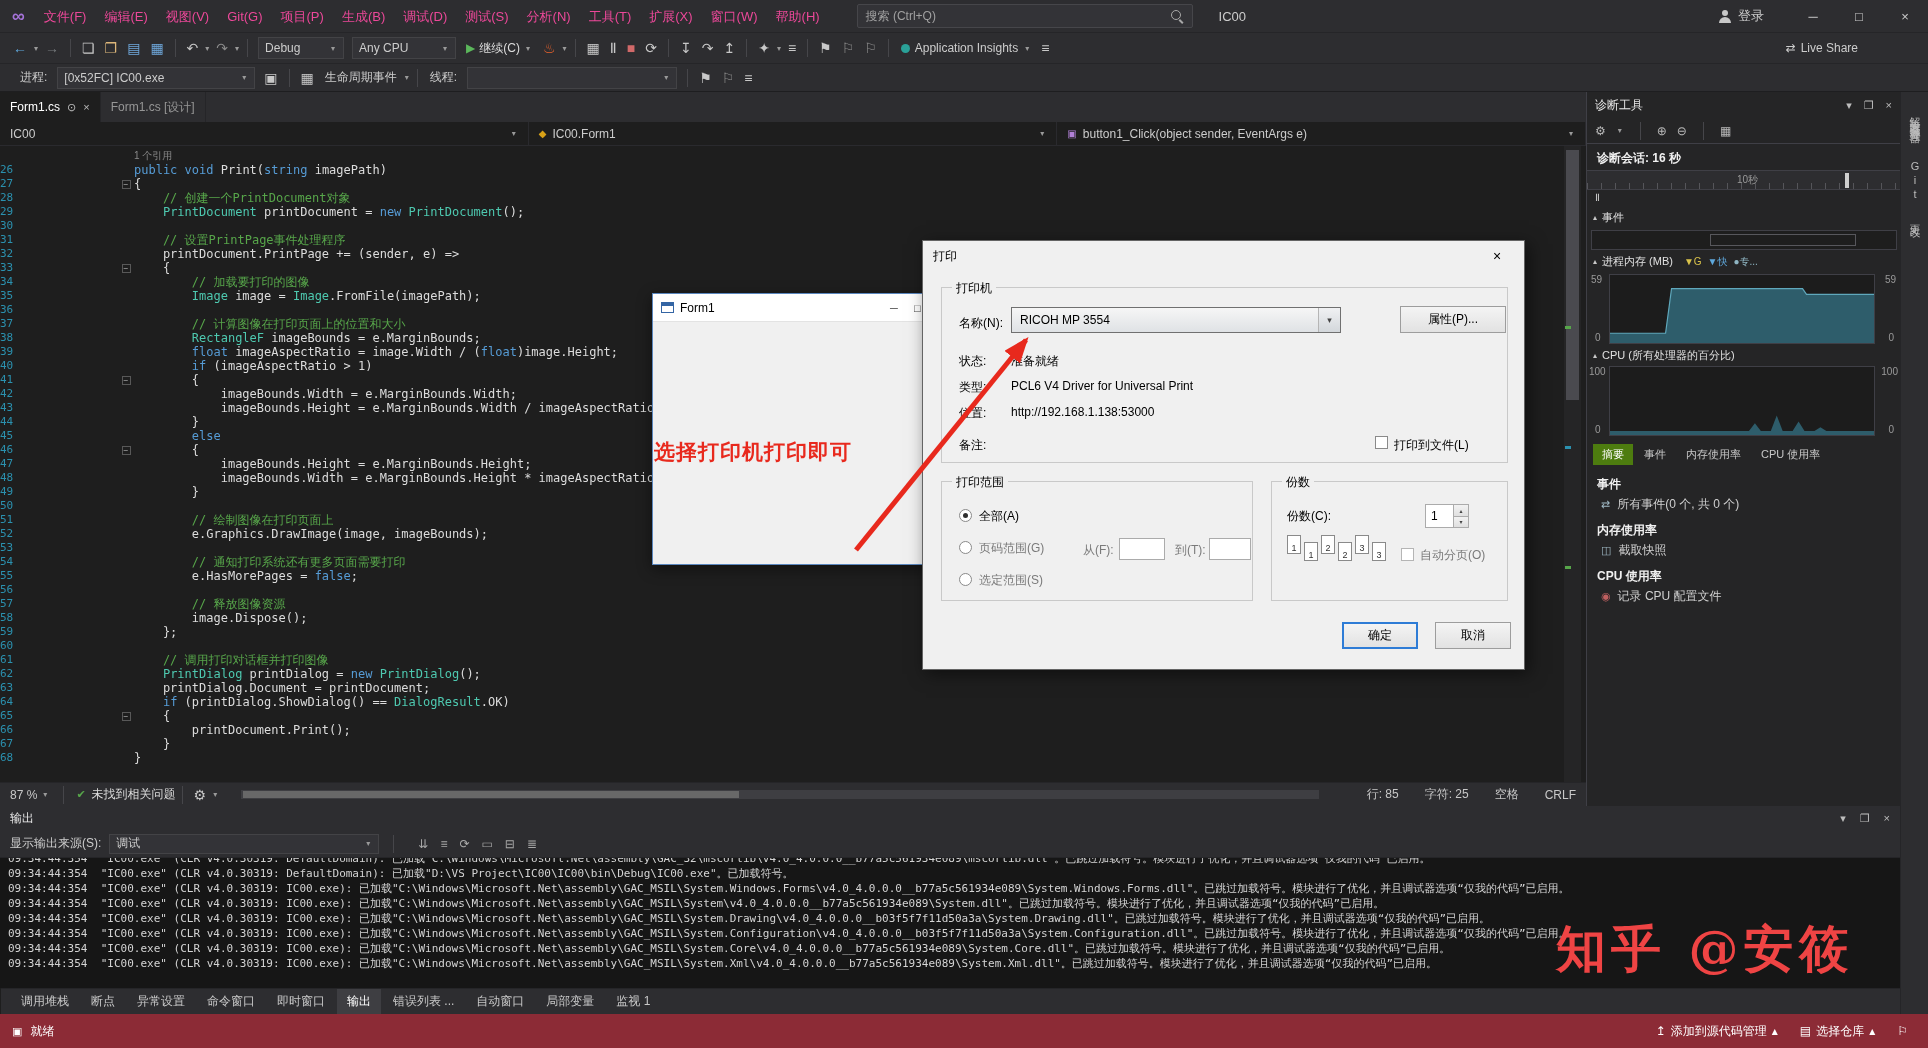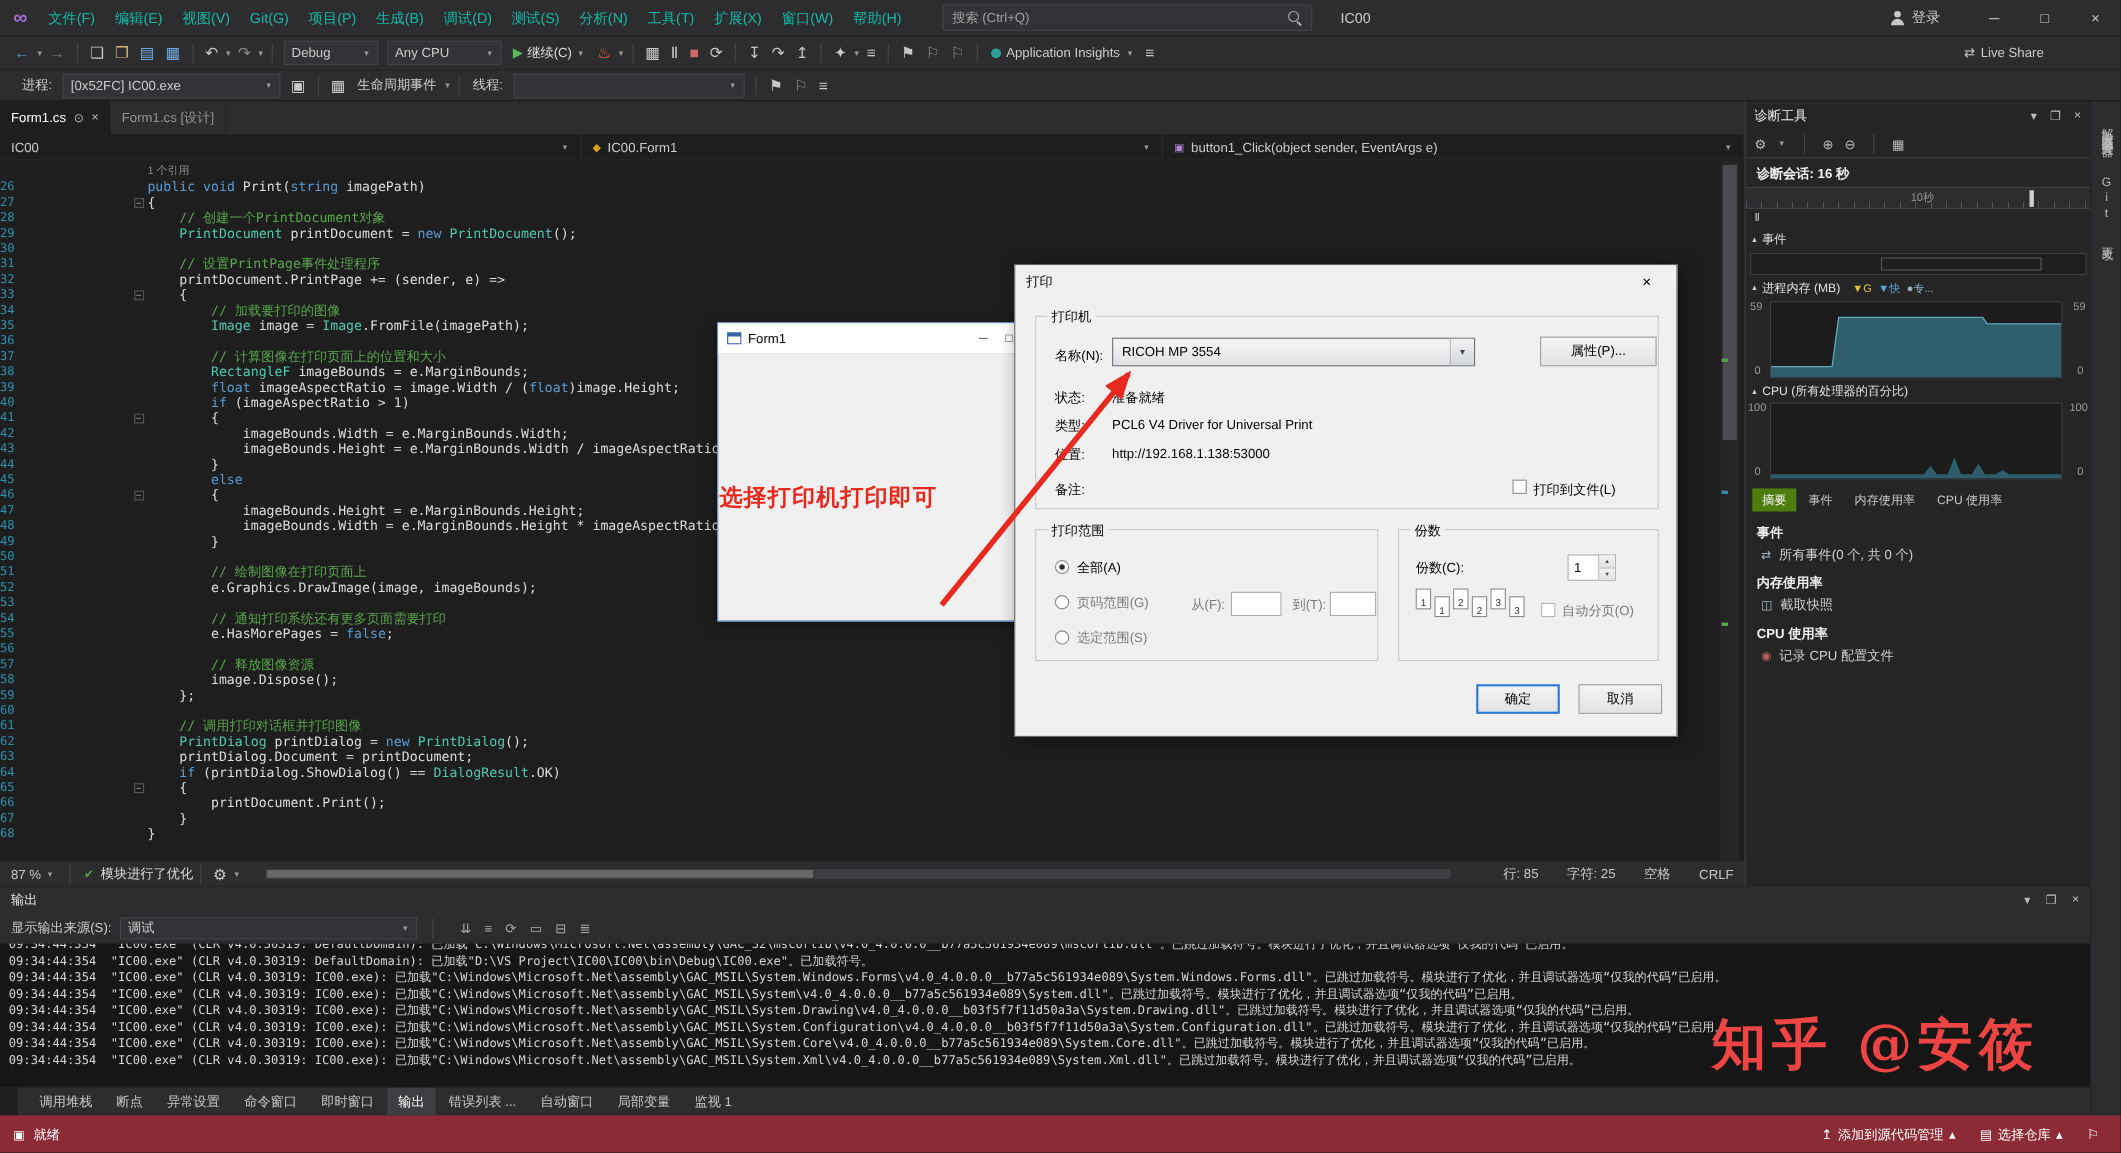--- a/index.html
+++ b/index.html
@@ -12,7 +12,7 @@
             display:flex;align-items:center;border-bottom:1px solid #252528;z-index:5}
   .vslogo{color:#A573D8;font-size:18px;margin:0 10px 0 12px;font-weight:bold}
   #menubar{display:flex;height:100%;align-items:center}
-  .menu-item{font-size:13px;color:#14b8a6;padding:0 9px;line-height:33px;white-space:nowrap}
+  .menu-item{font-size:13px;color:#ec4899;padding:0 9px;line-height:33px;white-space:nowrap}
   .searchbox{margin-left:28px;width:336px;height:24px;background:#333337;border:1px solid #46464A;
              display:flex;align-items:center;justify-content:space-between;padding:0 8px;border-radius:2px}
   .searchtext{font-size:12px;color:#A0A0A0}

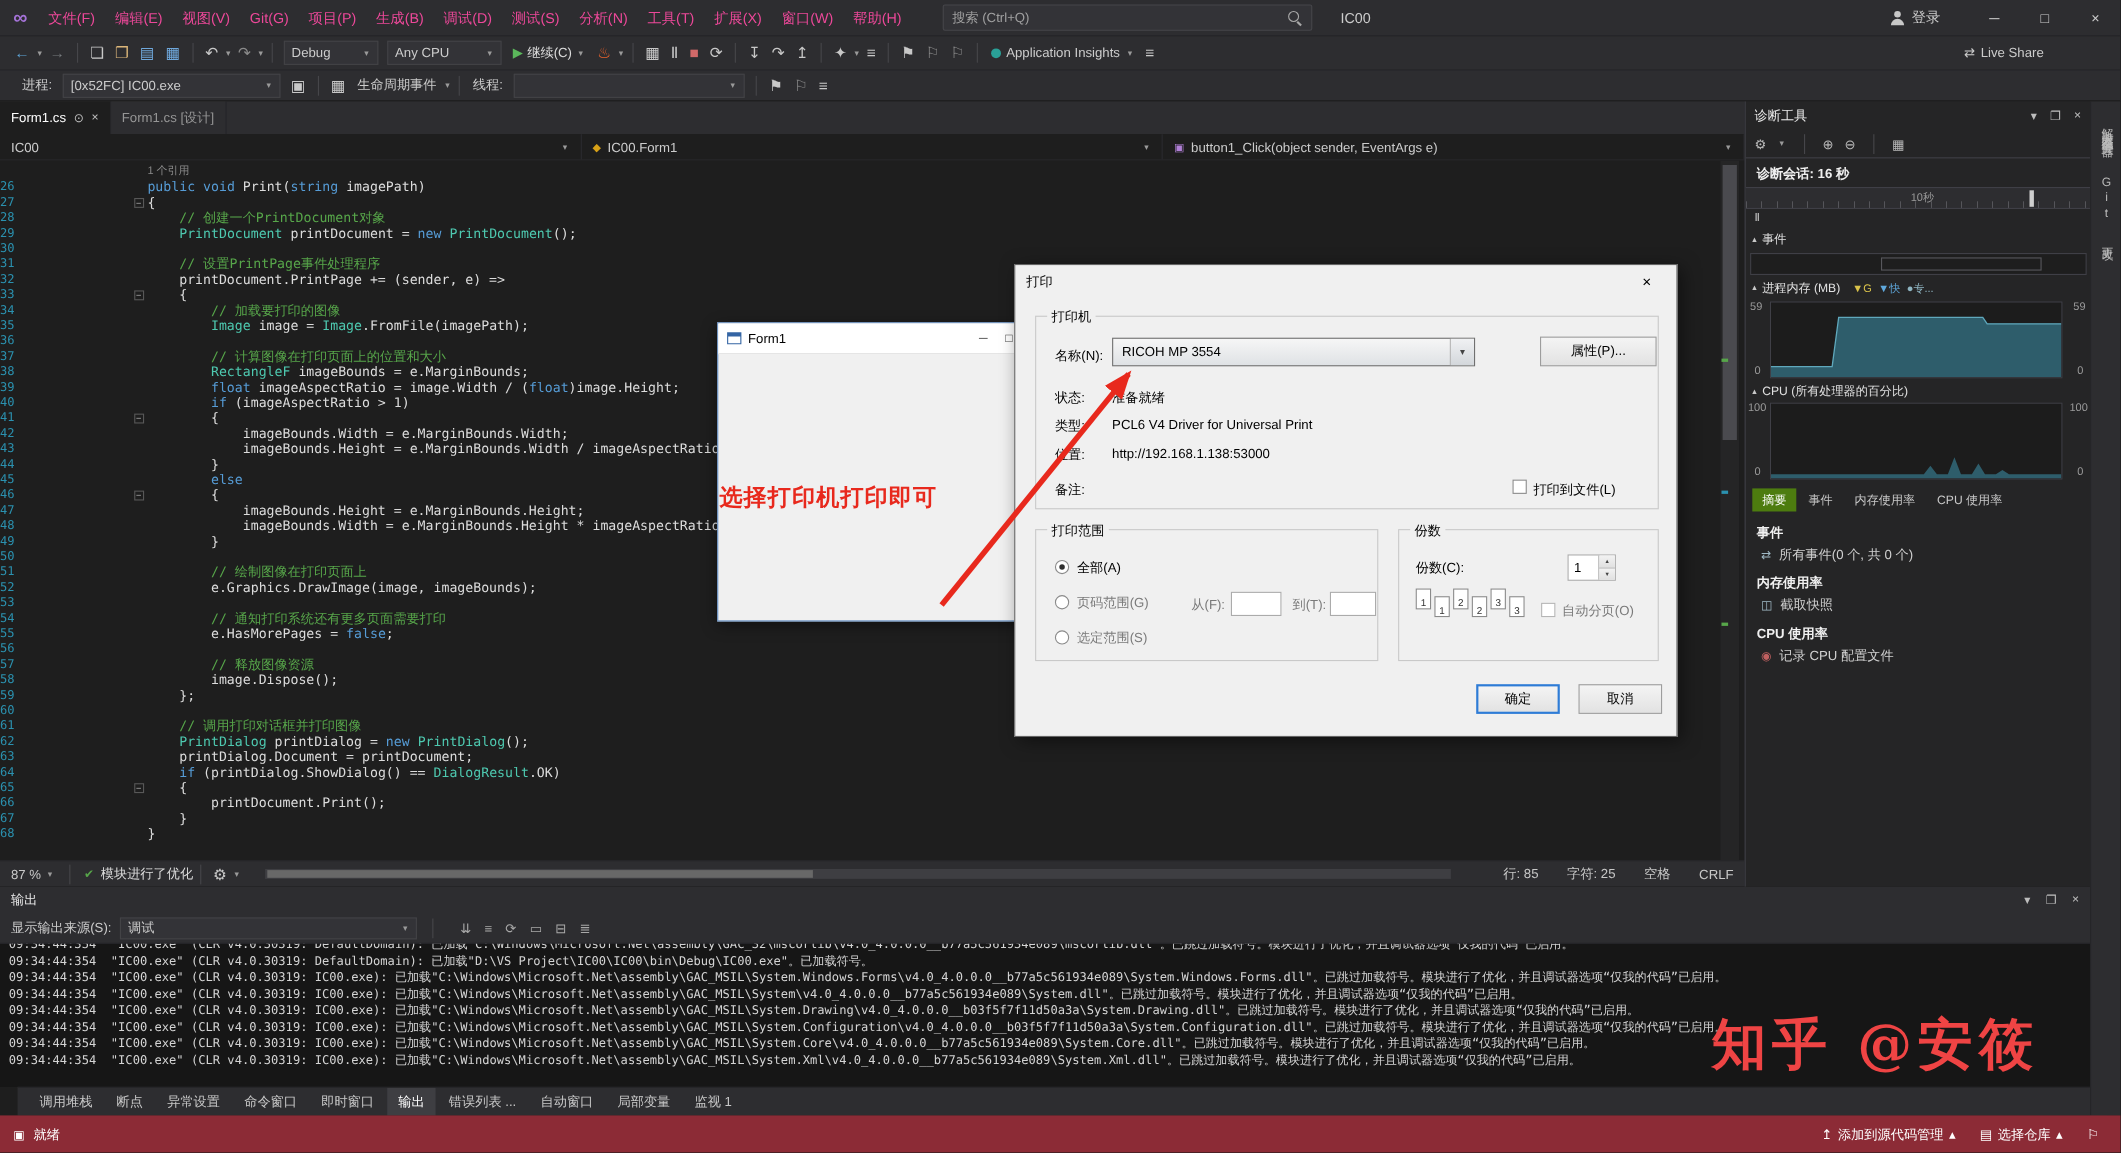--- a/index.html
+++ b/index.html
@@ -581,7 +581,7 @@
     </div>
     <span class="tb-div"></span>
     <span class="health-check">✔</span>
-    <span class="problems">模块进行了优化</span>
+    <span class="problems">未找到相关问题</span>
     <span class="tb-div"></span>
     <span class="tb-icon">⚙</span>
     <span class="tb-chev">▾</span>

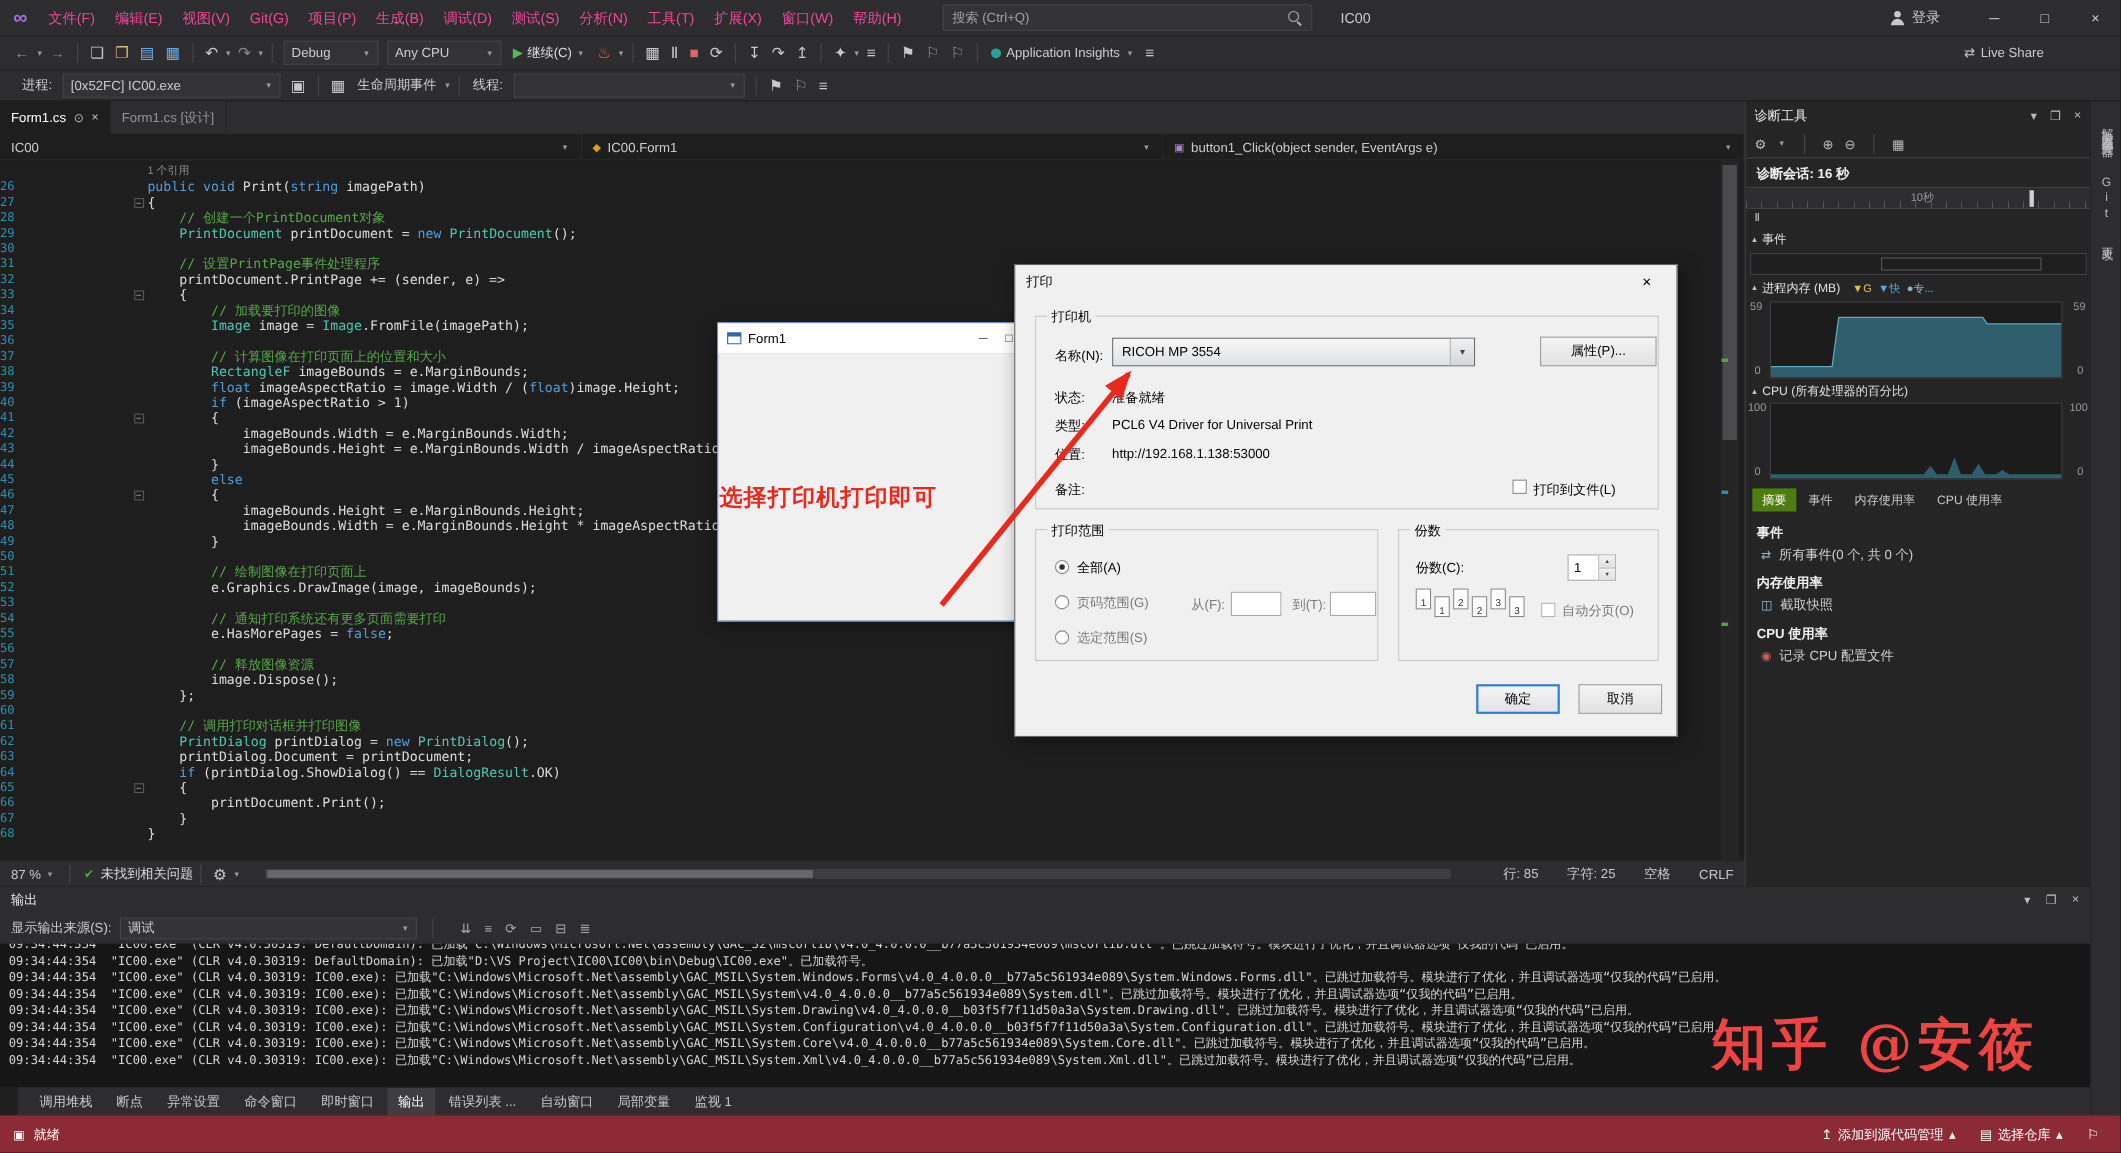--- a/index.html
+++ b/index.html
@@ -97,7 +97,7 @@
   .outline:first-child{margin-top:-7px}
 
   
-  .btabs{position:absolute;left:16px;top:988px;width:1900px;height:26px;background:#2D2D30;display:flex;
+  .btabs{position:absolute;left:1px;top:988px;width:1900px;height:26px;background:#2D2D30;display:flex;
          align-items:center;padding-left:10px;border-top:1px solid #252528}
   .btab{font-size:12px;color:#C8C8C8;padding:4px 10px;margin-right:2px;white-space:nowrap}
   .btab.active{background:#3E3E42;color:#FFF}

